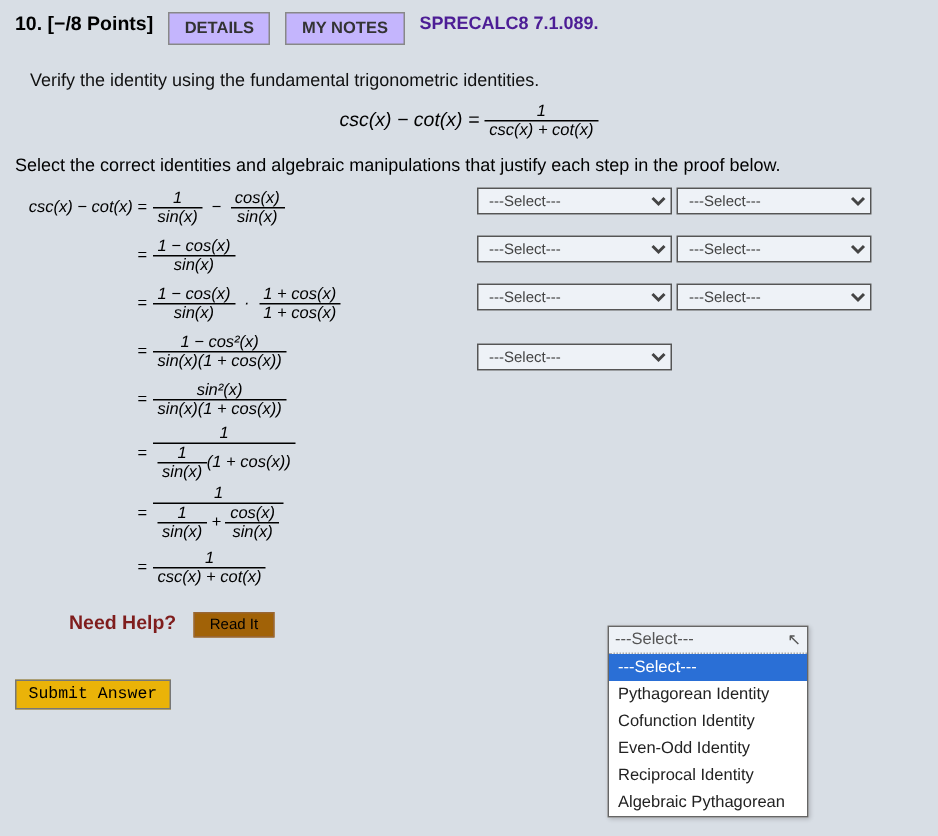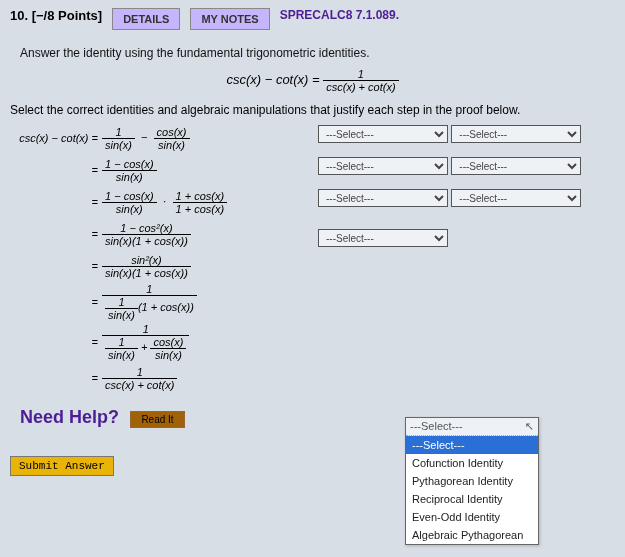--- a/index.html
+++ b/index.html
@@ -82,7 +82,7 @@
   <span class="source">SPRECALC8 7.1.089.</span>
 </div>
 
-<div class="instr">Answer the identity using the fundamental trigonometric identities.</div>
+<div class="instr">Verify the identity using the fundamental trigonometric identities.</div>
 
 <div class="eq-center">
   <span class="it">csc(x) − cot(x) =</span>

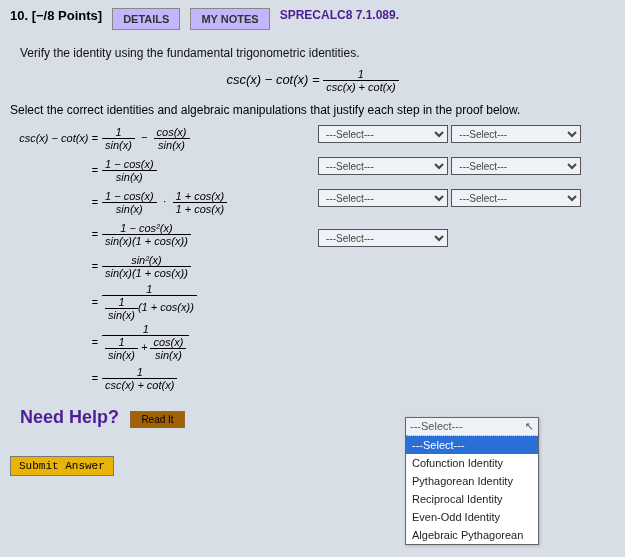--- a/index.html
+++ b/index.html
@@ -40,7 +40,7 @@
 }
 .sel.first { margin-top: 2px; }
 .need-help { margin: 12px 20px; }
-.need-help-label { color: #4c1d95; font-weight: bold; font-size: 18px; margin-right: 8px; }
+.need-help-label { color: #7f1d1d; font-weight: bold; font-size: 13px; margin-right: 8px; margin-left: 26px; }
 .read-btn {
   background: #a16207; border: 1px solid #996633;
   padding: 2px 10px; font-size: 10px; cursor: pointer;

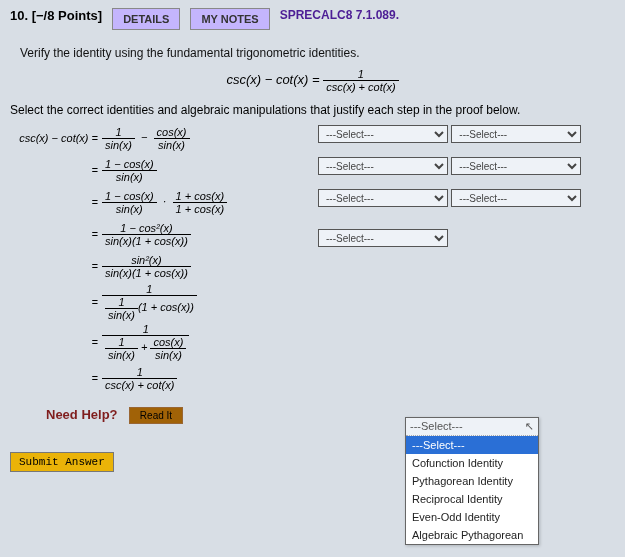--- a/index.html
+++ b/index.html
@@ -180,8 +180,8 @@
     <span>↖</span>
   </div>
   <div class="opt hl">---Select---</div>
+  <div class="opt">Pythagorean Identity</div>
   <div class="opt">Cofunction Identity</div>
-  <div class="opt">Pythagorean Identity</div>
   <div class="opt">Reciprocal Identity</div>
   <div class="opt">Even-Odd Identity</div>
   <div class="opt">Algebraic Pythagorean</div>

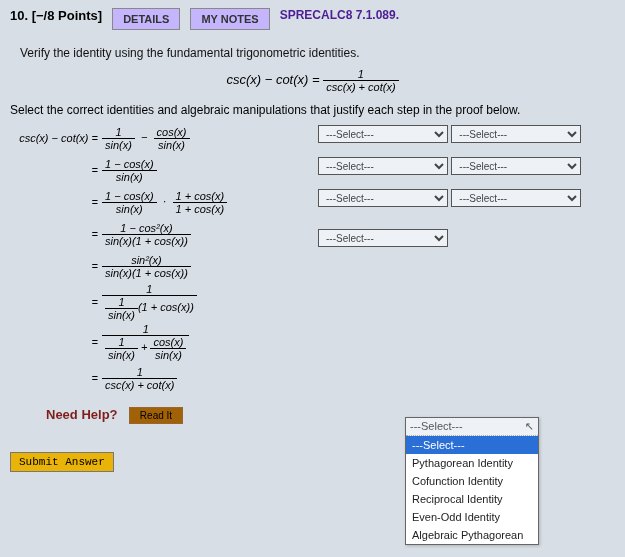--- a/index.html
+++ b/index.html
@@ -182,8 +182,8 @@
   <div class="opt hl">---Select---</div>
   <div class="opt">Pythagorean Identity</div>
   <div class="opt">Cofunction Identity</div>
+  <div class="opt">Even-Odd Identity</div>
   <div class="opt">Reciprocal Identity</div>
-  <div class="opt">Even-Odd Identity</div>
   <div class="opt">Algebraic Pythagorean</div>
 </div>
 

